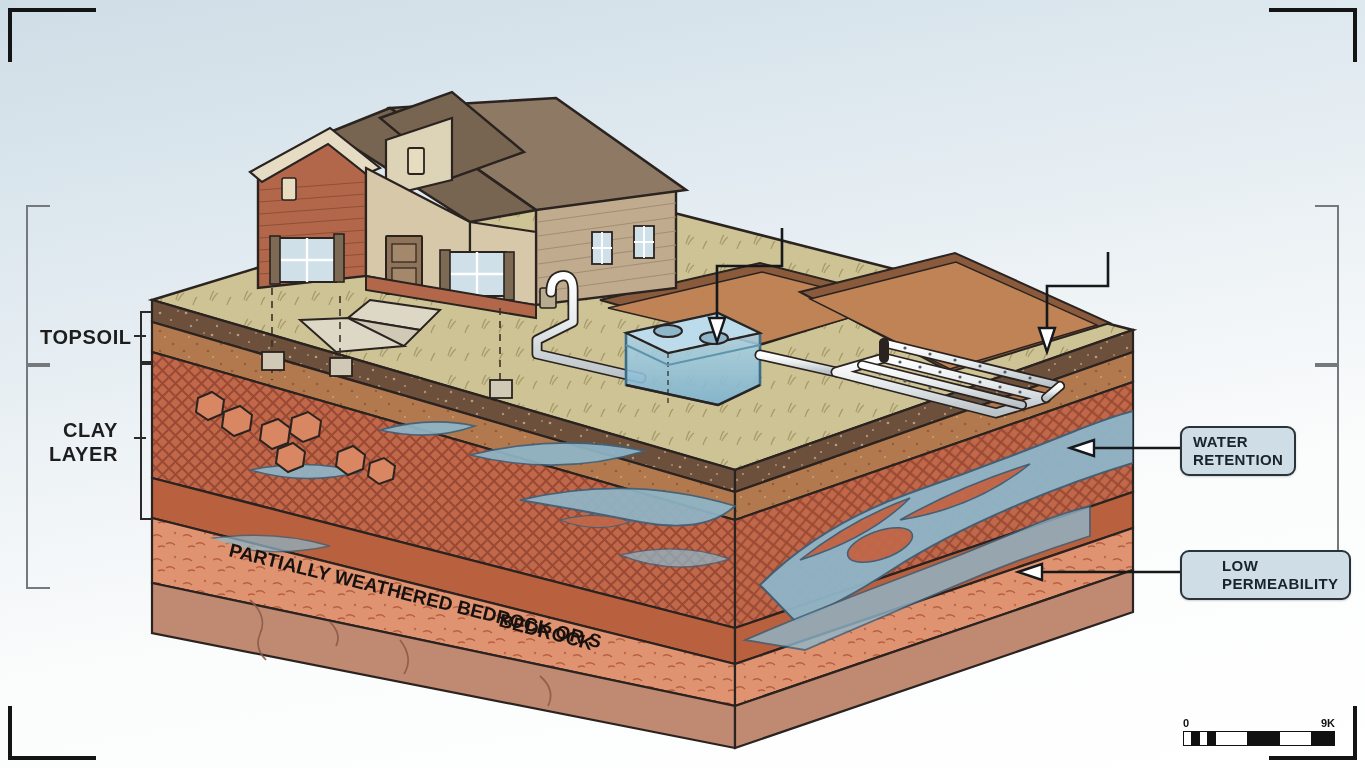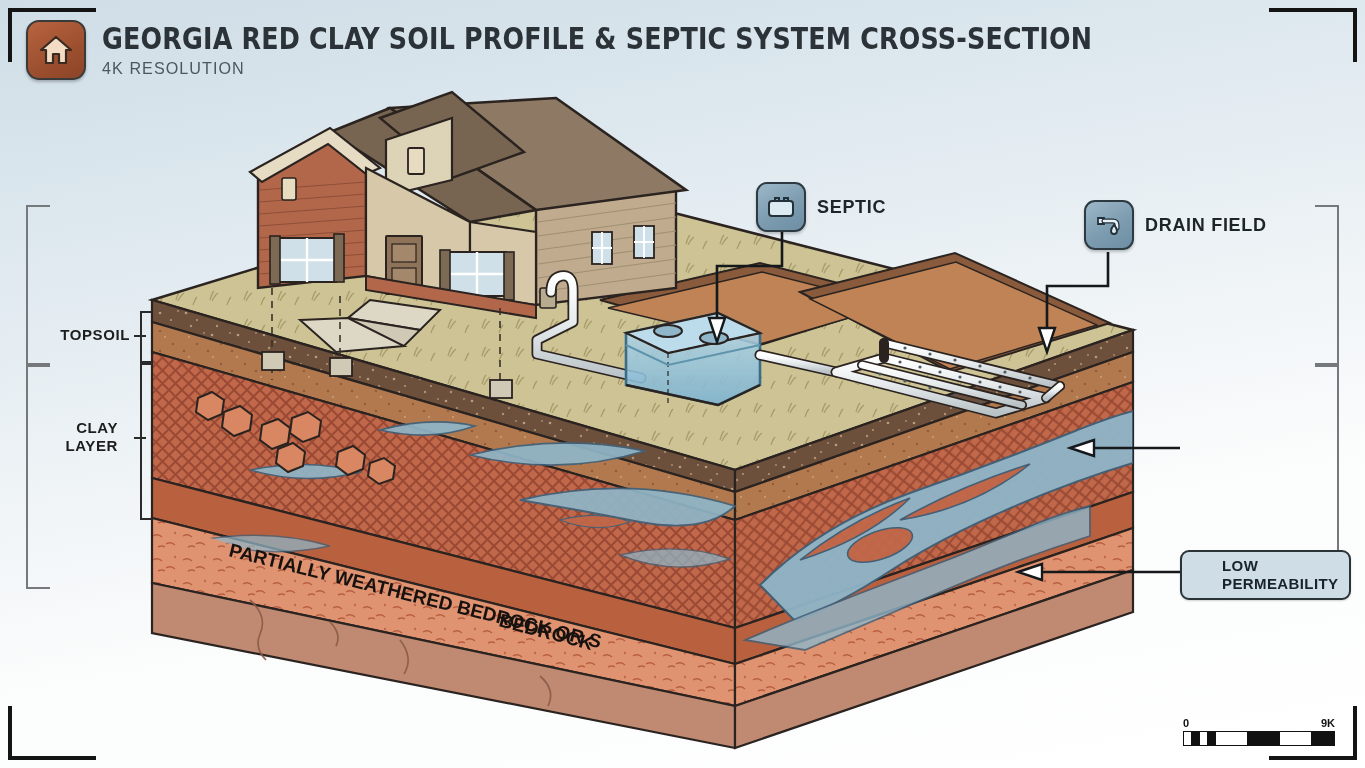--- a/index.html
+++ b/index.html
@@ -344,17 +344,6 @@
   <div class="mbrk r" style="right:26px;top:205px;width:22px;height:158px;"></div>
   <div class="mbrk r" style="right:26px;top:363px;width:22px;height:222px;"></div>
 
-  <div id="hdr">
-    <div id="logo">
-      <svg width="34" height="32" viewBox="0 0 34 32" aria-hidden="true">
-        <path d="M17 3 L32 16 L27 16 L27 29 L20 29 L20 20 L14 20 L14 29 L7 29 L7 16 L2 16 Z" fill="#f4dcc4" stroke="#3a2b22" stroke-width="2.2" stroke-linejoin="round"></path>
-      </svg>
-    </div>
-    <div id="ttlwrap">
-      <div id="title">GEORGIA RED CLAY SOIL PROFILE &amp; SEPTIC SYSTEM CROSS-SECTION</div>
-      <div id="subtitle">4K RESOLUTION</div>
-    </div>
-  </div>
 
   <div class="lbl" style="left:40px;top:326px;width:90px;">TOPSOIL</div>
   <div class="tick" style="left:134px;top:335px;width:12px;"></div>

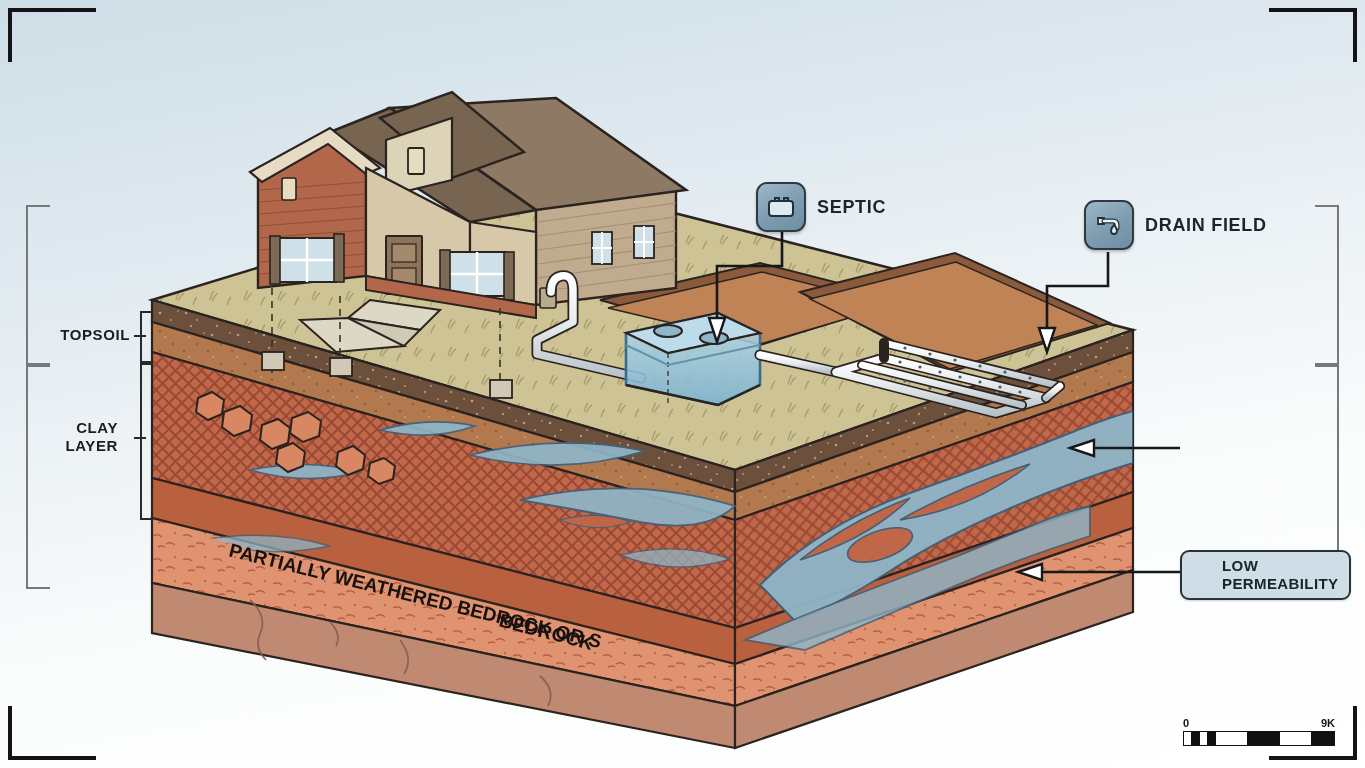--- a/index.html
+++ b/index.html
@@ -354,15 +354,6 @@
   <div class="tick" style="left:134px;top:437px;width:12px;"></div>
   <div class="lbrk" style="left:140px;top:363px;width:10px;height:153px;"></div>
 
-  <div class="chip" style="left:756px;top:182px;">
-    <div class="chipico">
-      <svg width="28" height="22" viewBox="0 0 28 22" aria-hidden="true">
-        <rect x="2" y="5" width="24" height="15" rx="3" fill="#dceaf2" stroke="#22313a" stroke-width="2"></rect>
-        <path d="M8 5 L8 2 L12 2 L12 5 M17 5 L17 2 L21 2 L21 5" fill="none" stroke="#22313a" stroke-width="2"></path>
-      </svg>
-    </div>
-    <div class="chiptxt">SEPTIC</div>
-  </div>
 
   <div class="chip" style="left:1084px;top:200px;">
     <div class="chipico">

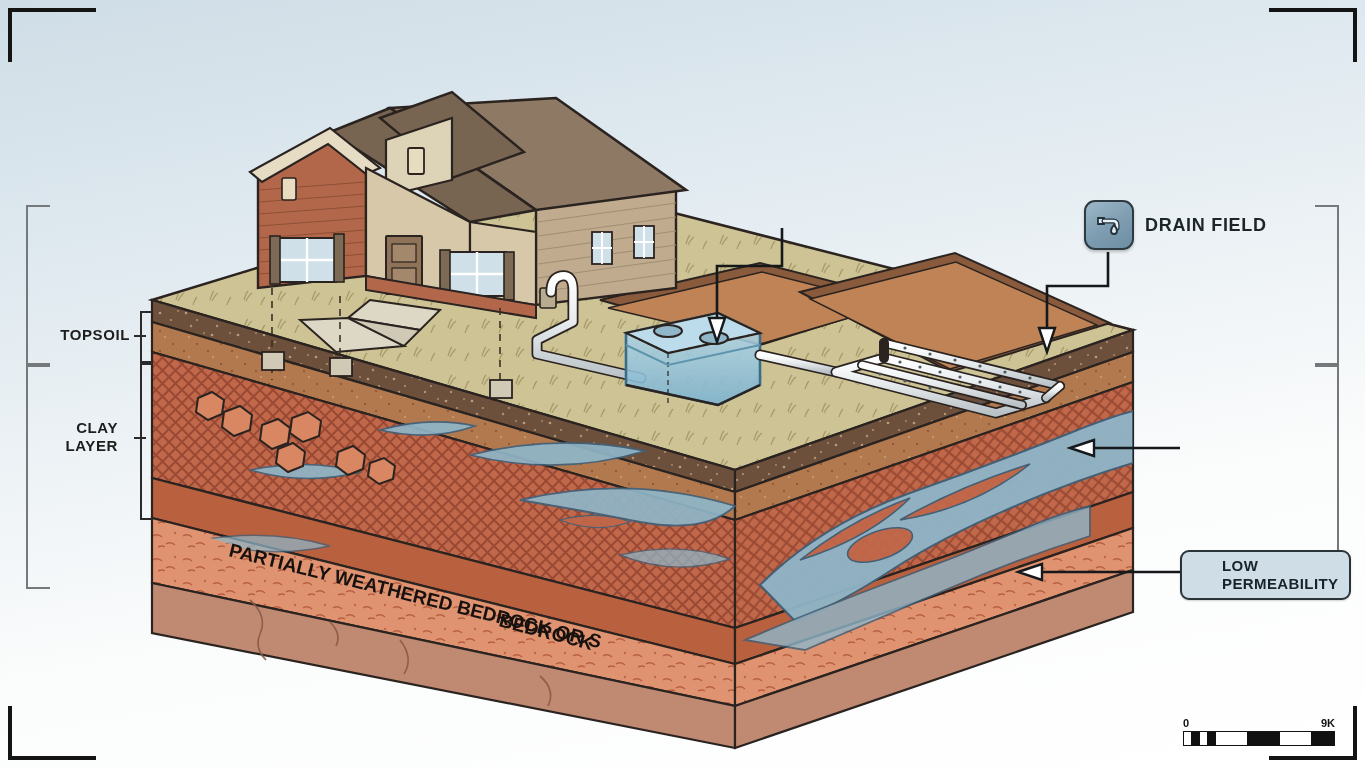--- a/index.html
+++ b/index.html
@@ -355,17 +355,6 @@
   <div class="lbrk" style="left:140px;top:363px;width:10px;height:153px;"></div>
 
 
-  <div class="chip" style="left:1084px;top:200px;">
-    <div class="chipico">
-      <svg width="28" height="28" viewBox="0 0 28 28" aria-hidden="true">
-        <path d="M3 7 L9 7 L9 13 L3 13 Z" fill="#dceaf2" stroke="#22313a" stroke-width="1.8"></path>
-        <path d="M9 10 L18 10 q4 0 4 4 L22 17" fill="none" stroke="#22313a" stroke-width="5" stroke-linecap="round"></path>
-        <path d="M9 10 L18 10 q4 0 4 4 L22 17" fill="none" stroke="#e8f1f6" stroke-width="2.6" stroke-linecap="round"></path>
-        <path d="M16 20 q0 -3 3 -6 q3 3 3 6 a3 3 0 0 1 -6 0 Z" fill="#dceaf2" stroke="#22313a" stroke-width="1.8"></path>
-      </svg>
-    </div>
-    <div class="chiptxt">DRAIN FIELD</div>
-  </div>
 
   <div class="badge" style="left:1180px;top:550px;padding-left:40px;">
     <div>LOW</div>

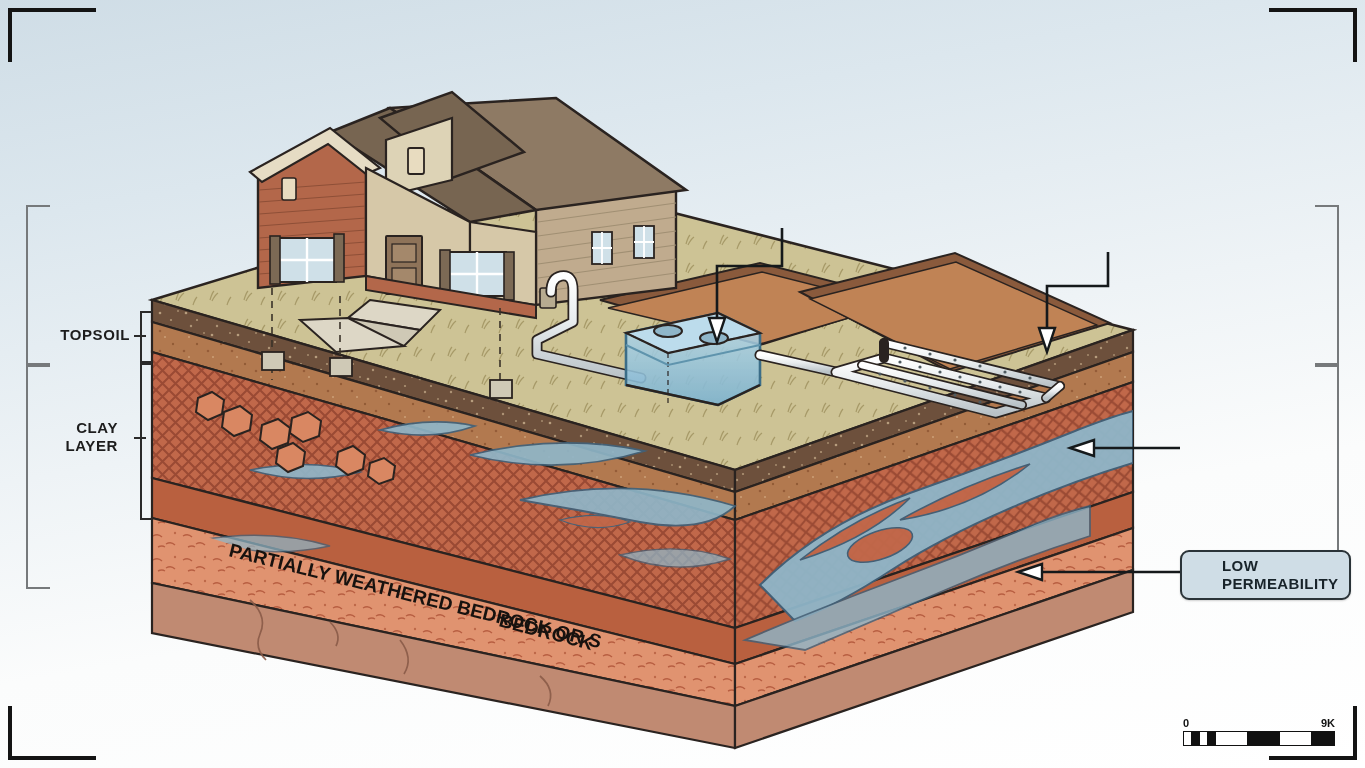--- a/index.html
+++ b/index.html
@@ -33,7 +33,7 @@
 
   
   .lbrk{position:absolute;border:2px solid #2a2a2a;border-right:none;}
-  .lbl{position:absolute;font-size:15px;font-weight:bold;color:#1d1d1d;
+  .lbl{position:absolute;font-size:20px;font-weight:bold;color:#1d1d1d;
     letter-spacing:.6px;text-align:right;line-height:1.18;}
   .tick{position:absolute;height:2px;background:#2a2a2a;}
 

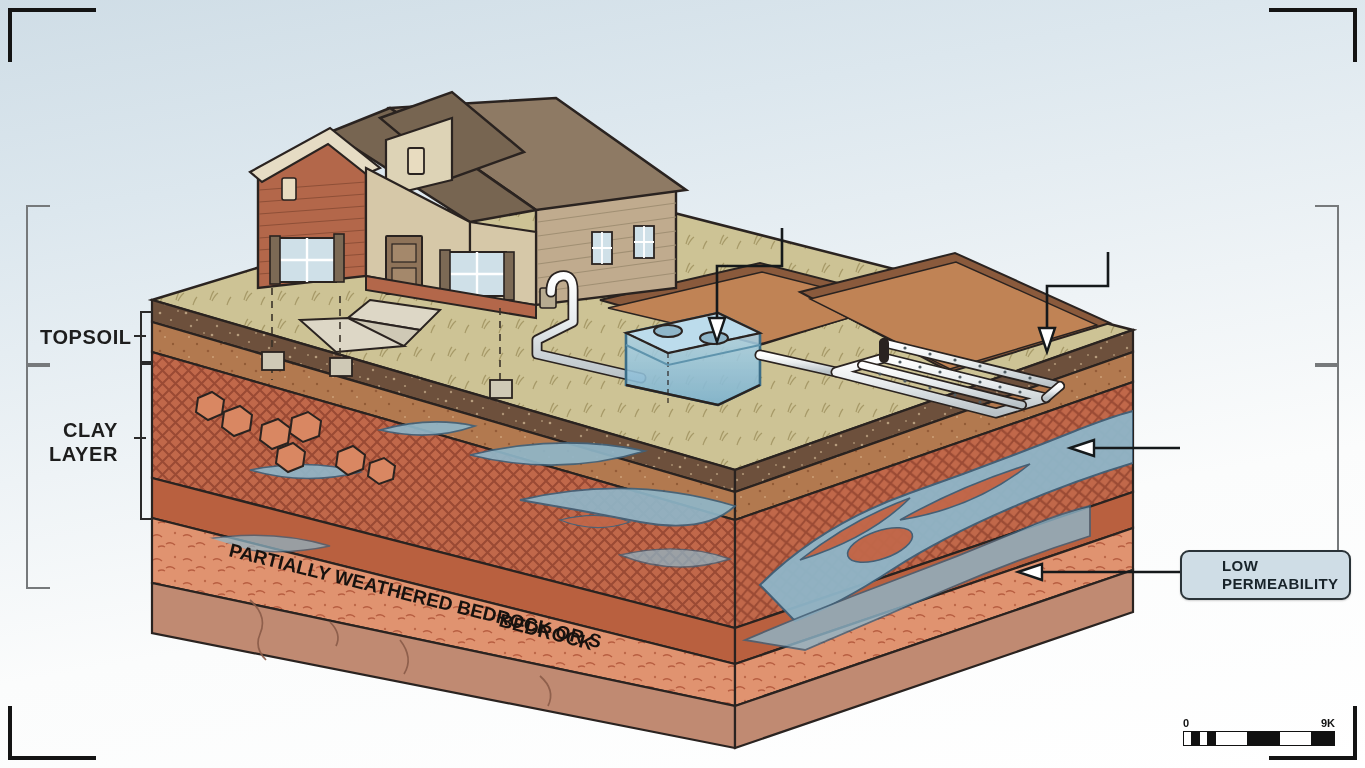--- a/index.html
+++ b/index.html
@@ -356,6 +356,10 @@
 
 
 
+  <div class="badge" style="left:1180px;top:426px;">
+    <div>WATER</div>
+    <div>RETENTION</div>
+  </div>
   <div class="badge" style="left:1180px;top:550px;padding-left:40px;">
     <div>LOW</div>
     <div>PERMEABILITY</div>

